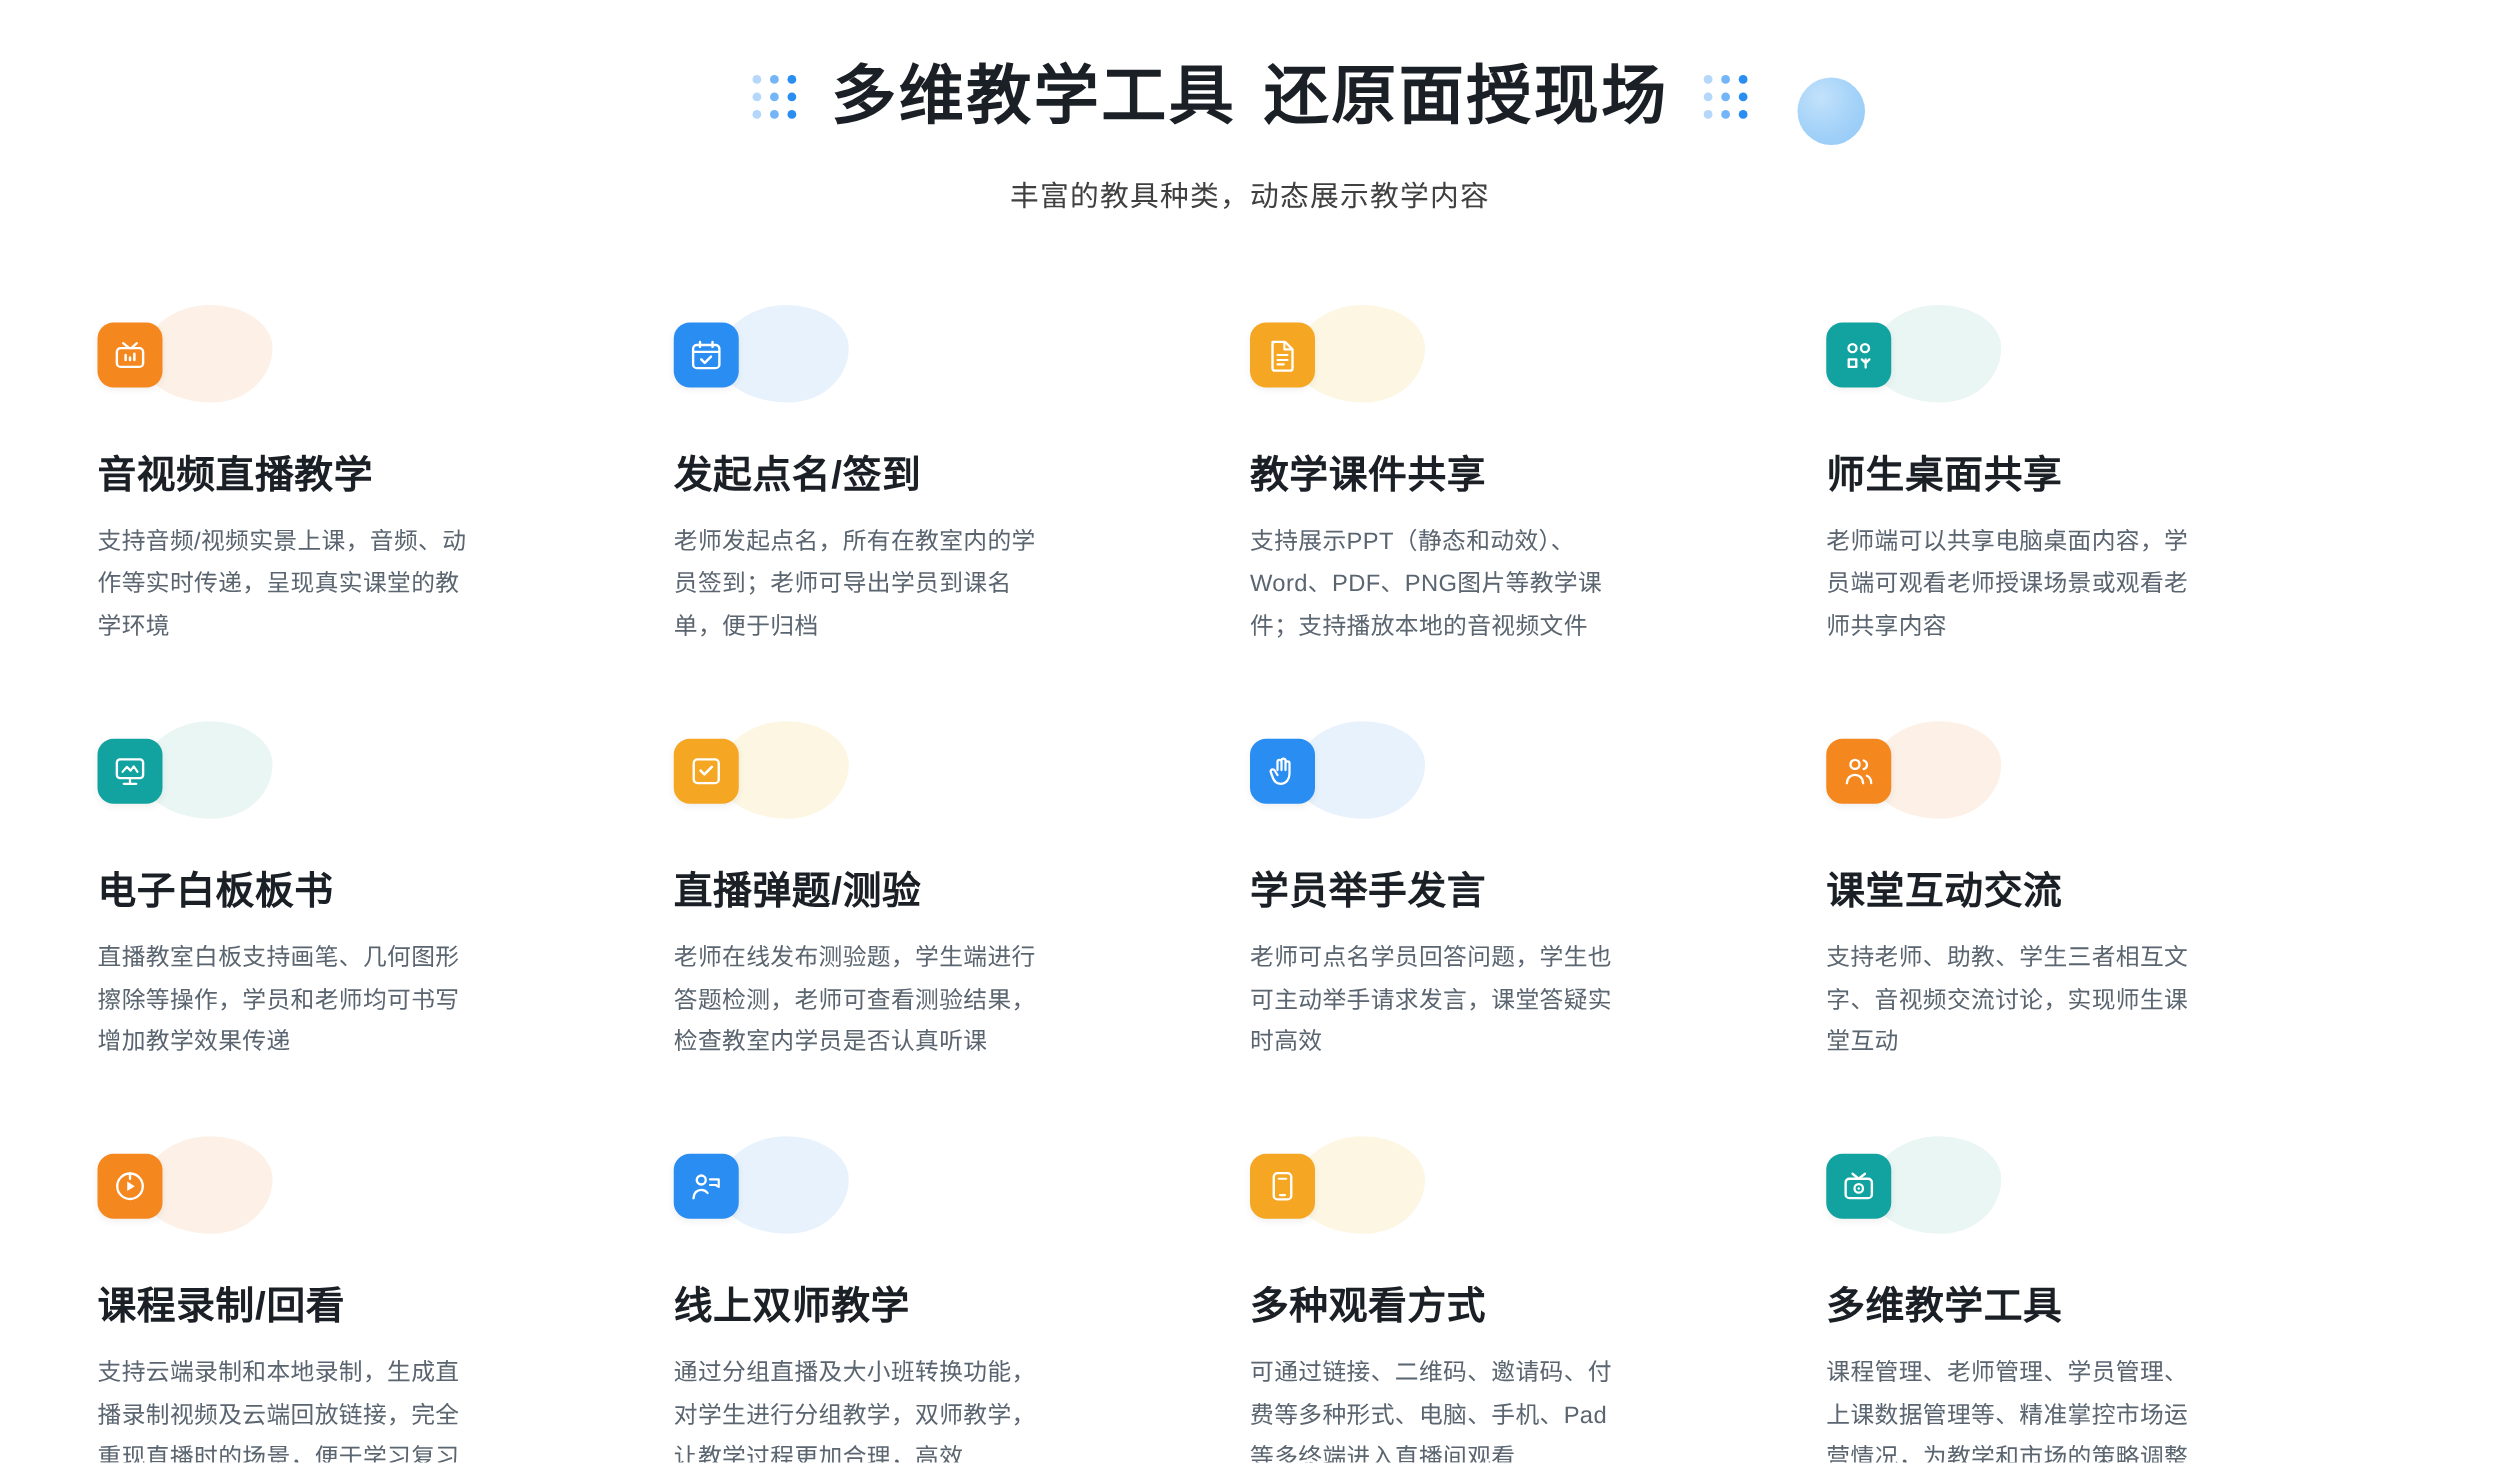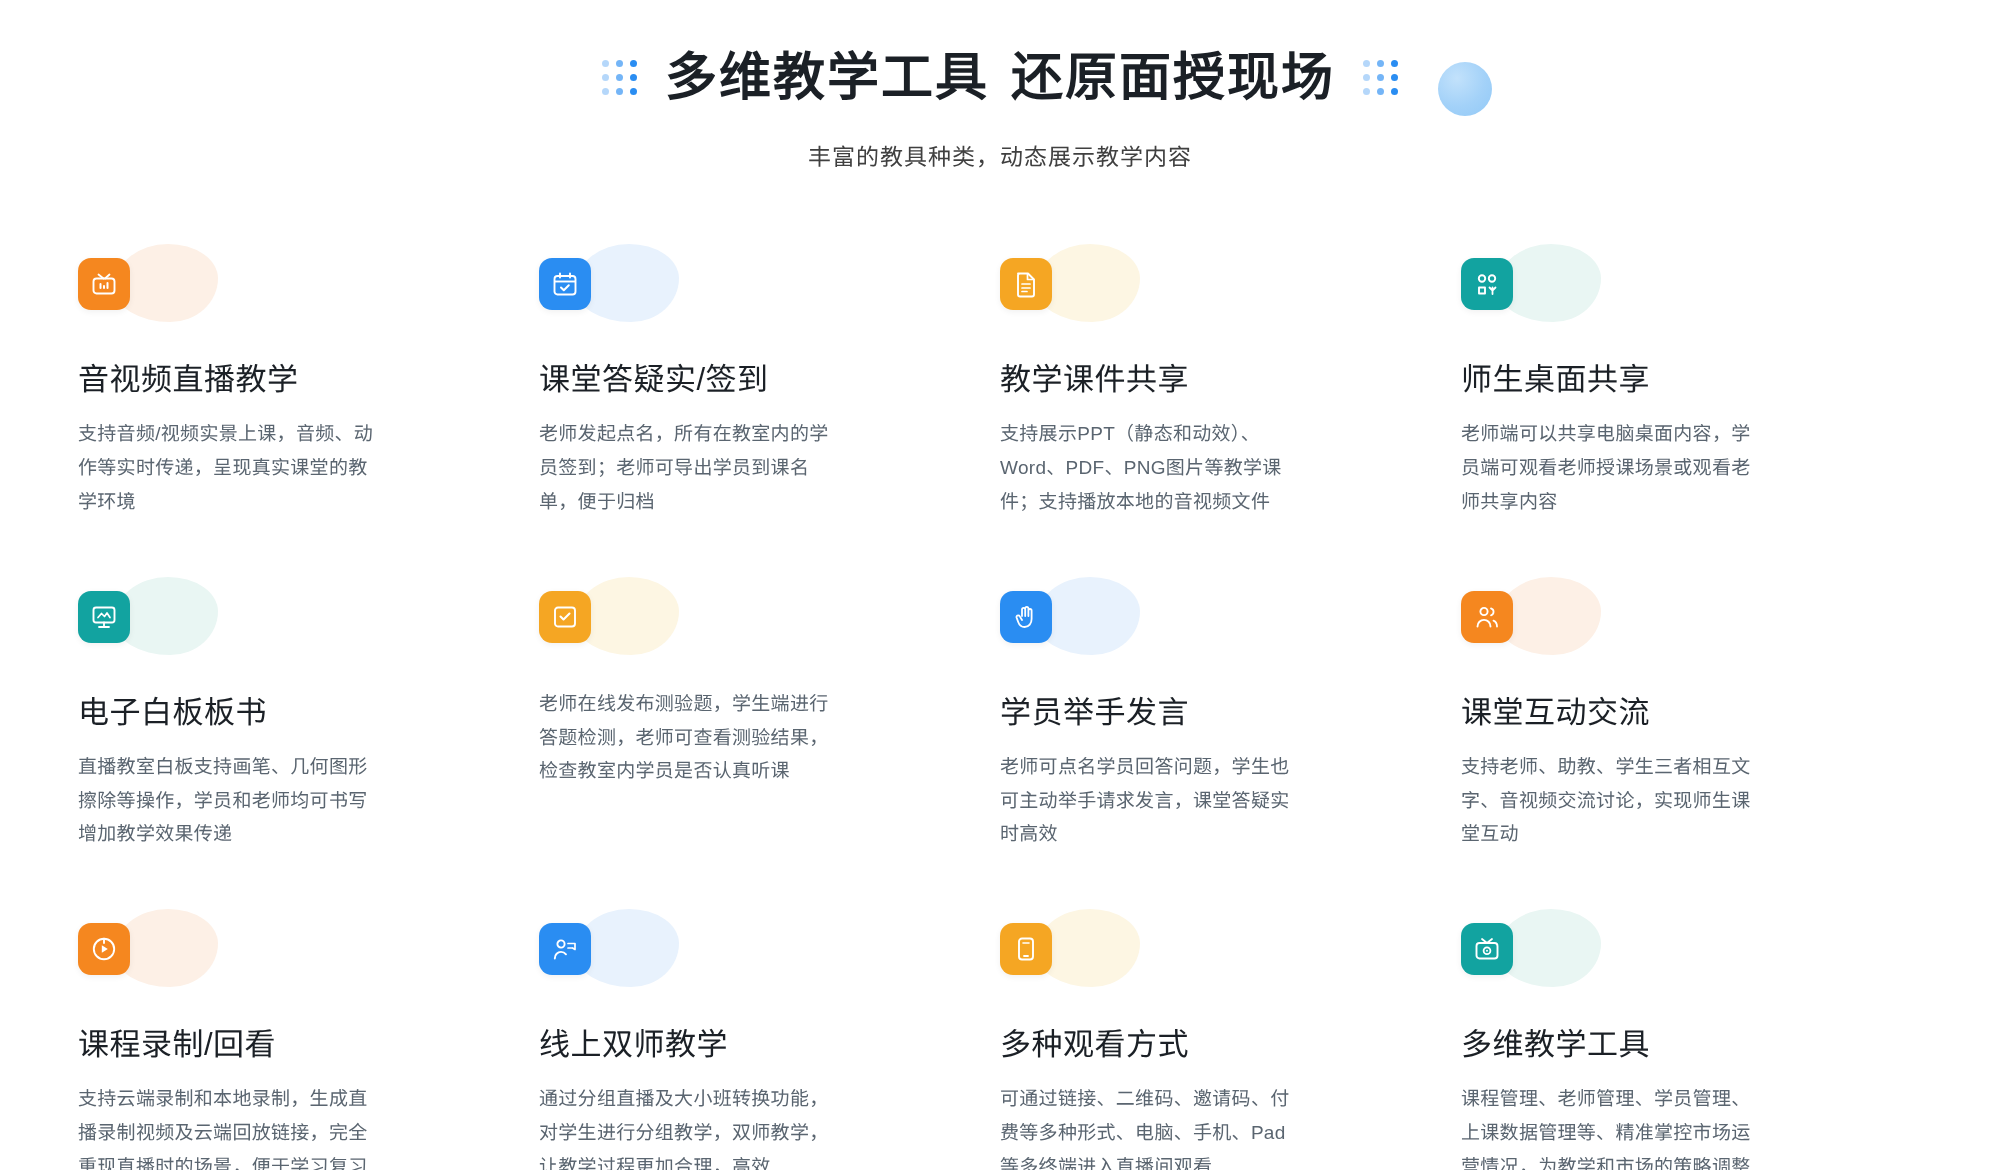--- a/index.html
+++ b/index.html
@@ -122,7 +122,7 @@
 
   .card-title {
     font-size: 31px;
-    font-weight: 400;
+    font-weight: 700;
     color: #1b2026;
     letter-spacing: .5px;
     margin-bottom: 18px;

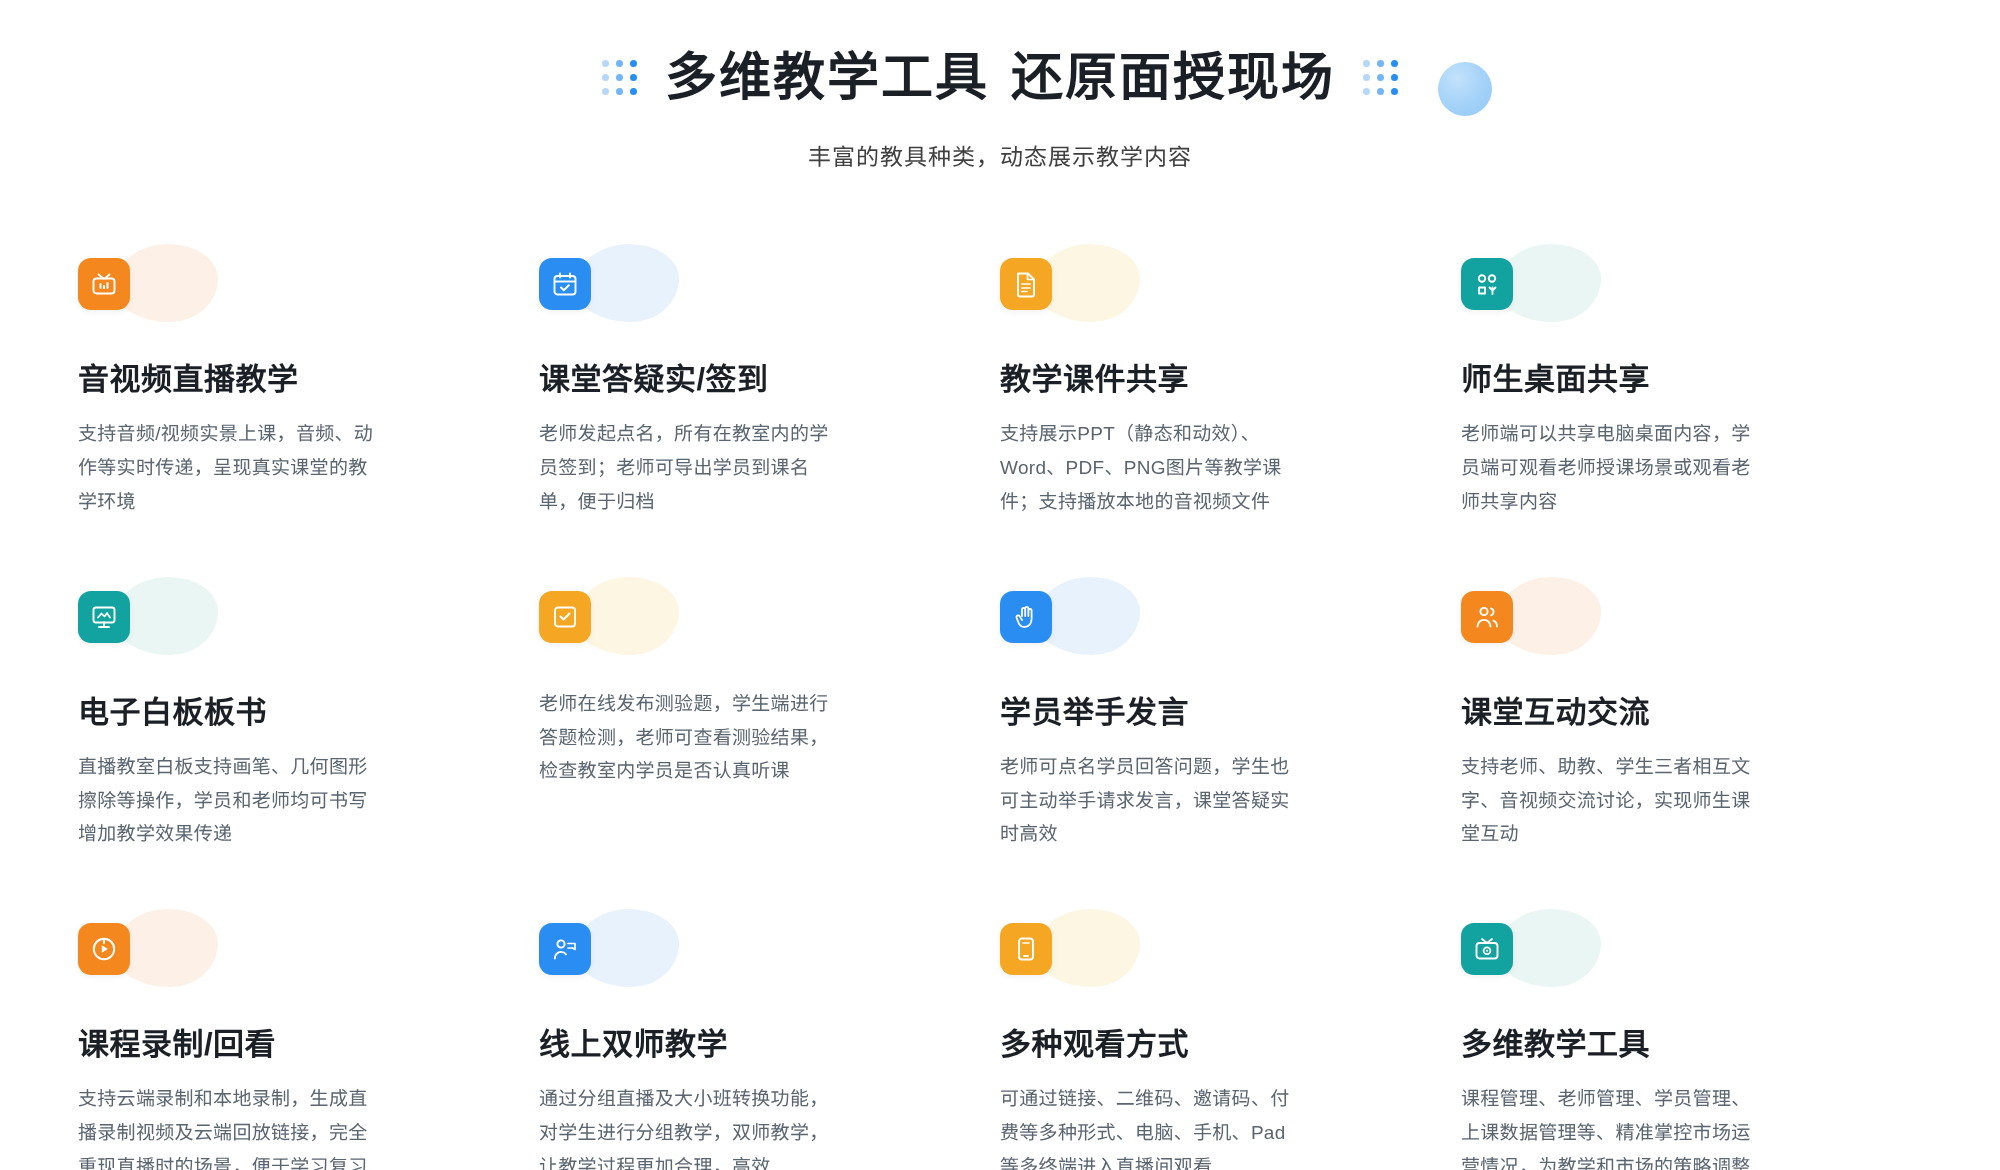--- a/index.html
+++ b/index.html
@@ -204,7 +204,7 @@
       </svg>
           </span>
     </div>
-    <div class="card-title">课堂答疑实/签到</div>
+    <div class="card-title">发起点名/签到</div>
     <div class="card-desc">老师发起点名，所有在教室内的学
 员签到；老师可导出学员到课名
 单，便于归档</div>

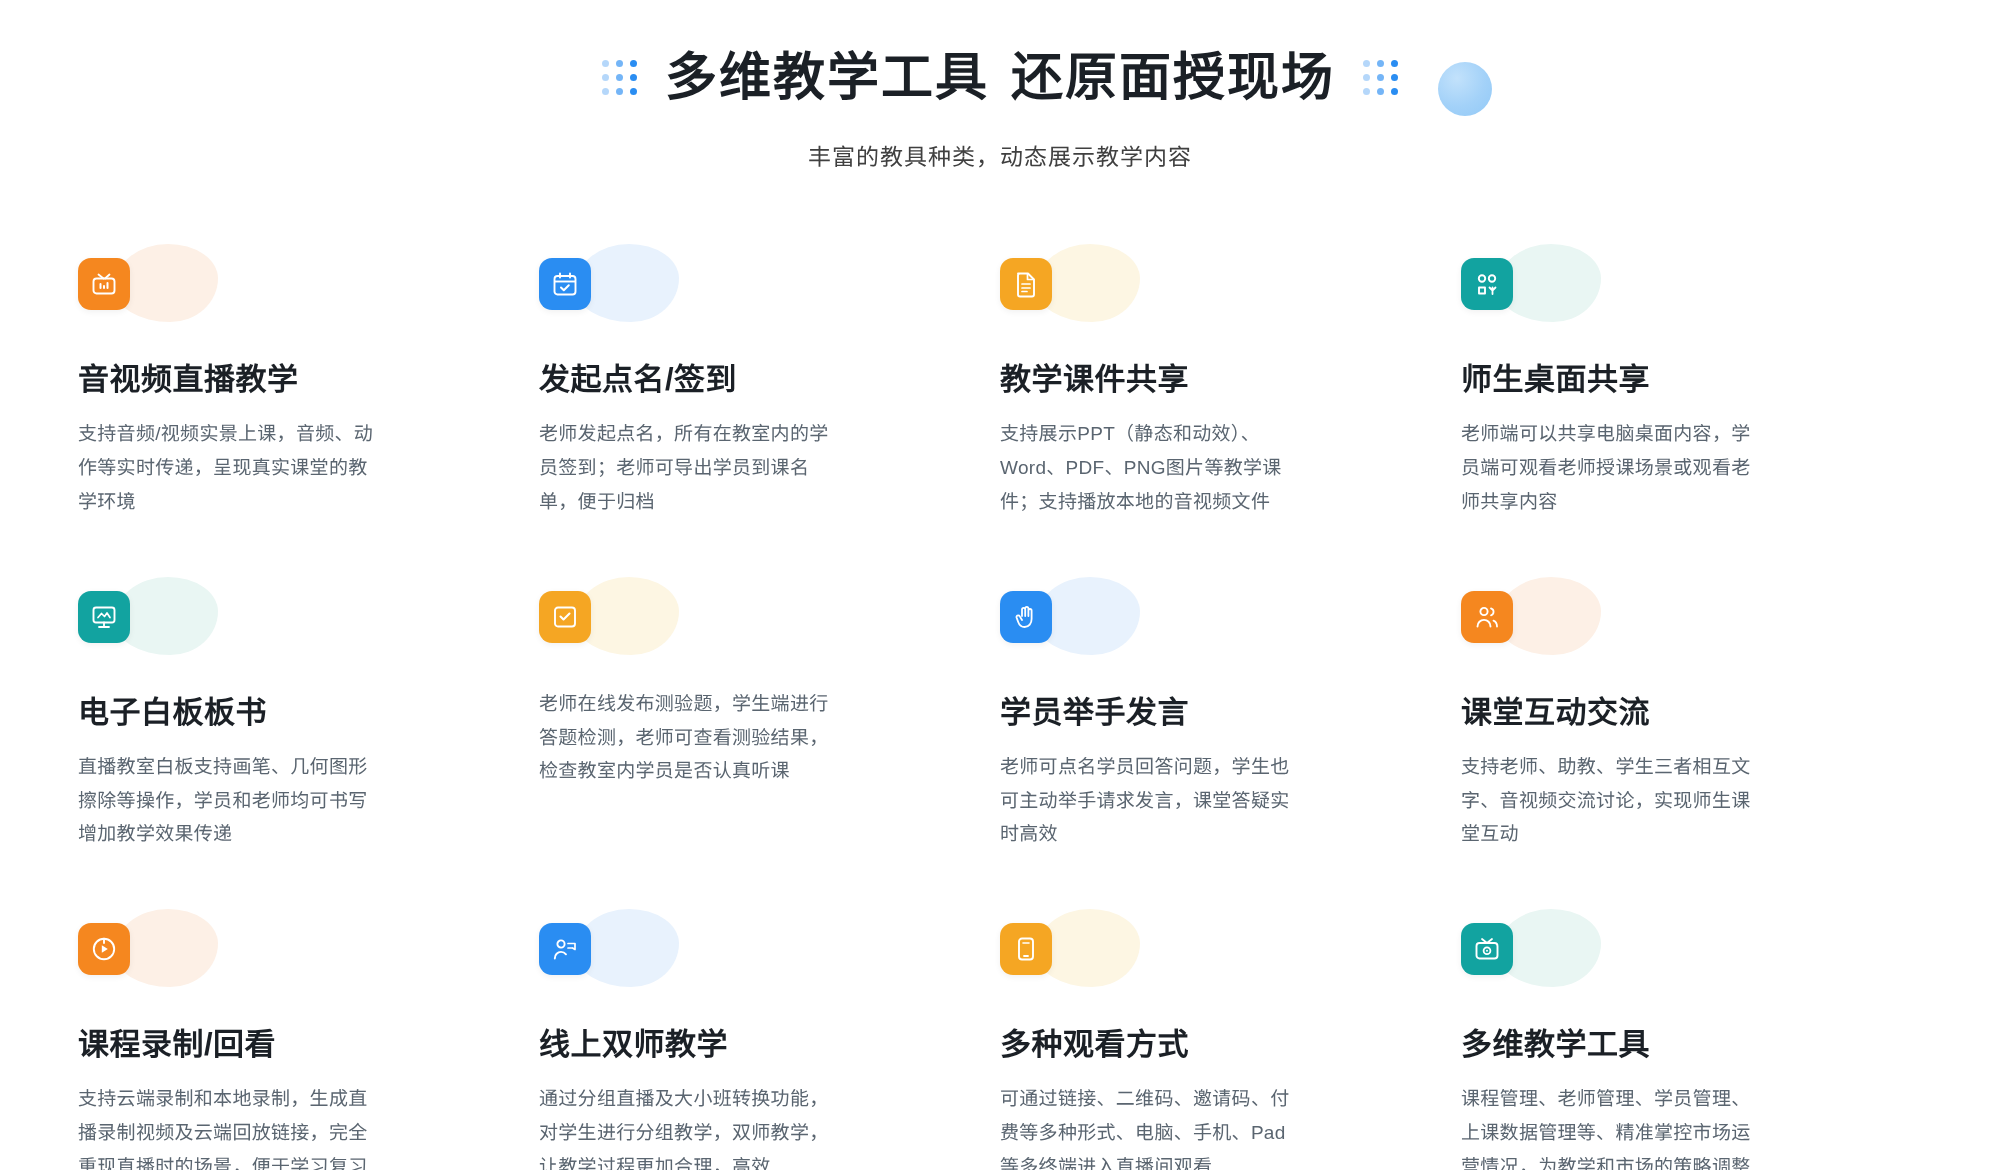--- a/index.html
+++ b/index.html
@@ -268,6 +268,7 @@
       </svg>
           </span>
     </div>
+    <div class="card-title">直播弹题/测验</div>
     <div class="card-desc">老师在线发布测验题，学生端进行
 答题检测，老师可查看测验结果，
 检查教室内学员是否认真听课</div>

